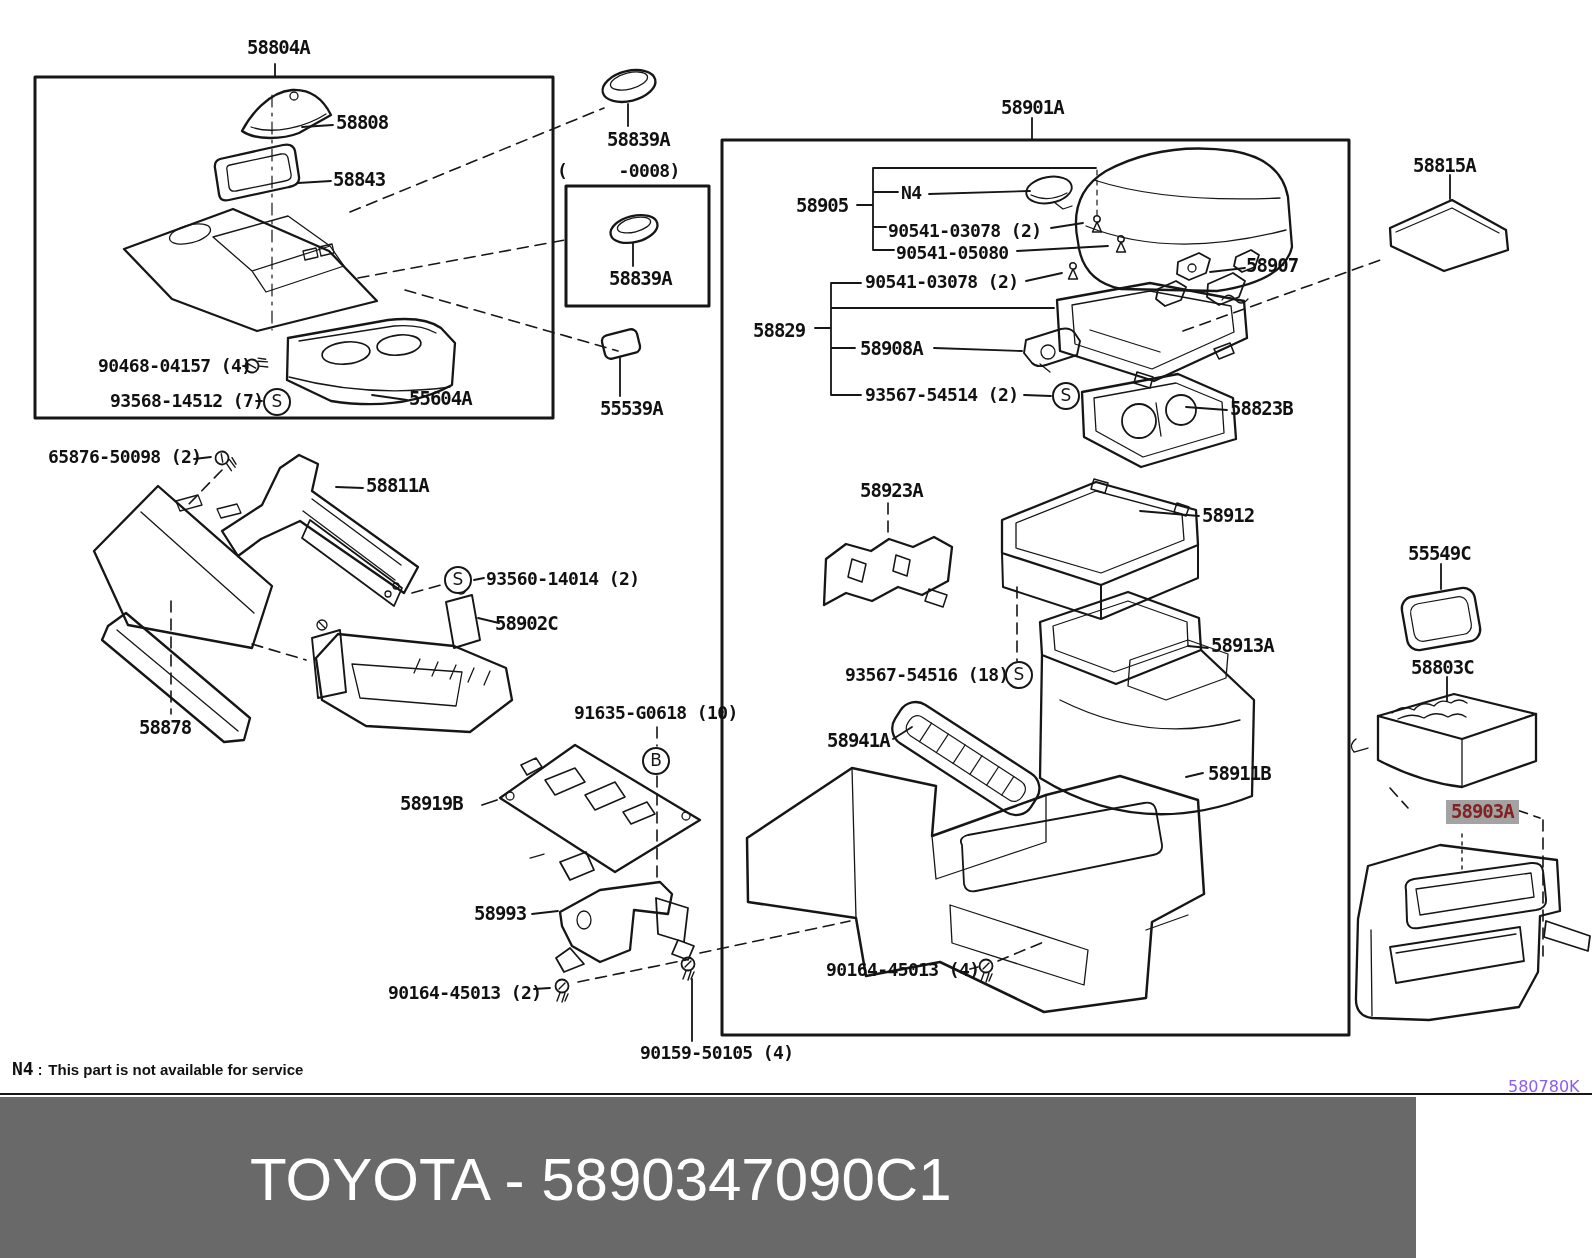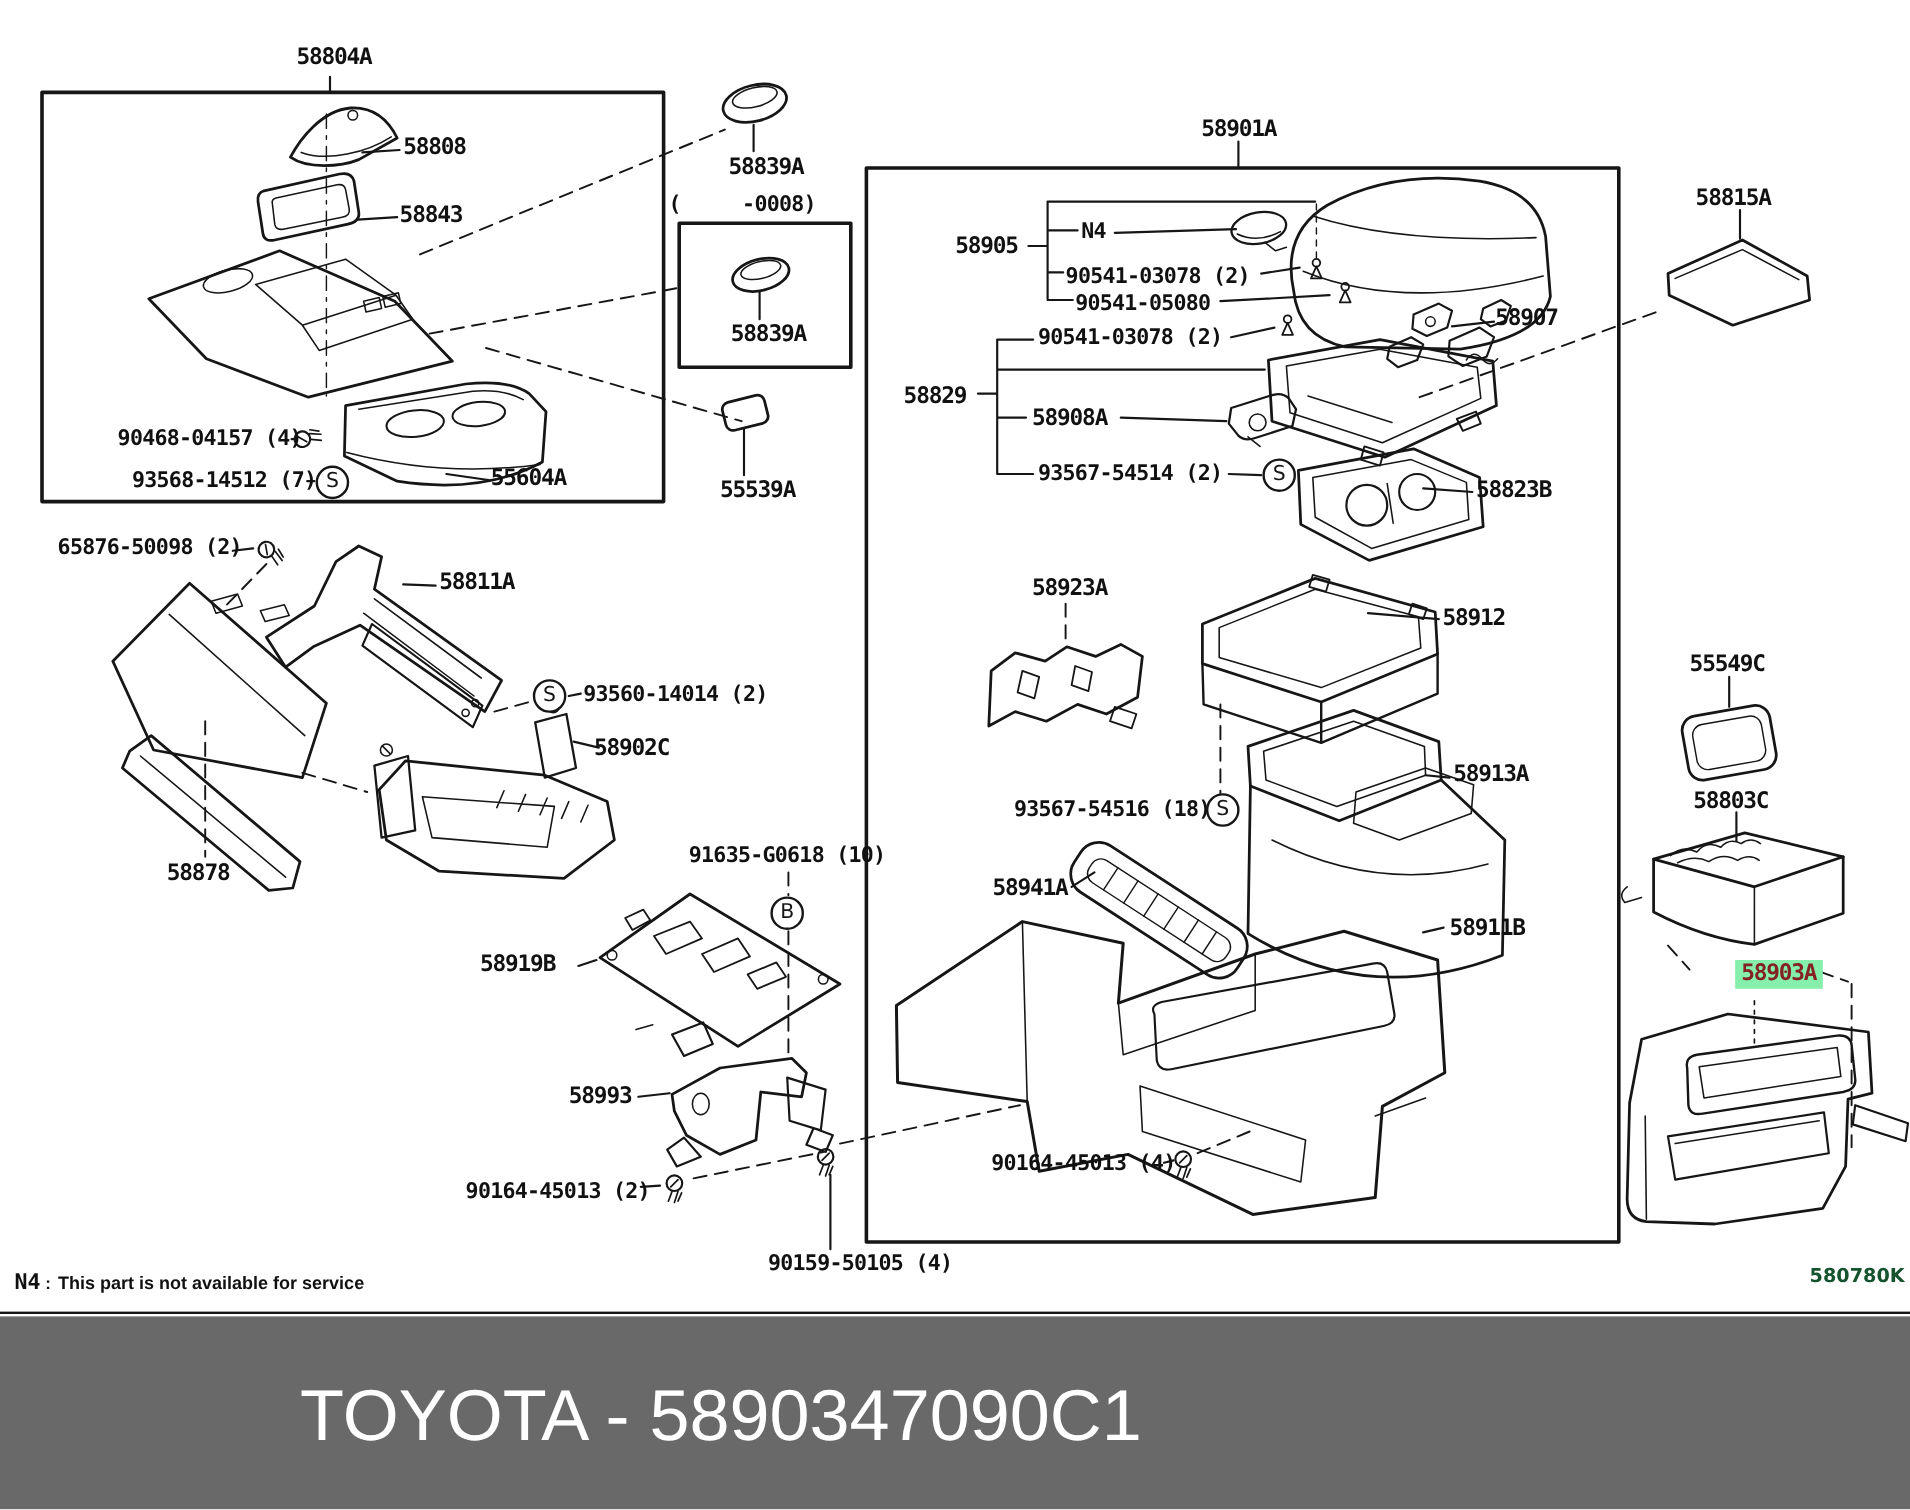--- a/index.html
+++ b/index.html
@@ -244,7 +244,7 @@
 <div class="lbl minor" style="left:388px;top:984px">90164-45013 (2)</div>
 <div class="lbl major" style="left:1408px;top:544px">55549C</div>
 <div class="lbl major" style="left:1411px;top:658px">58803C</div>
-<div class="lbl major hl" style="left: 1446px; top: 800px; background: #86efac; color: rgb(131, 34, 34);">58903A</div>
+<div class="lbl major hl" style="left: 1446px; top: 800px; background: #a3a3a3; color: rgb(131, 34, 34);">58903A</div>
 
 <div class="callout" style="left:263px;top:388px">S</div>
 <div class="callout" style="left:1052px;top:382px">S</div>

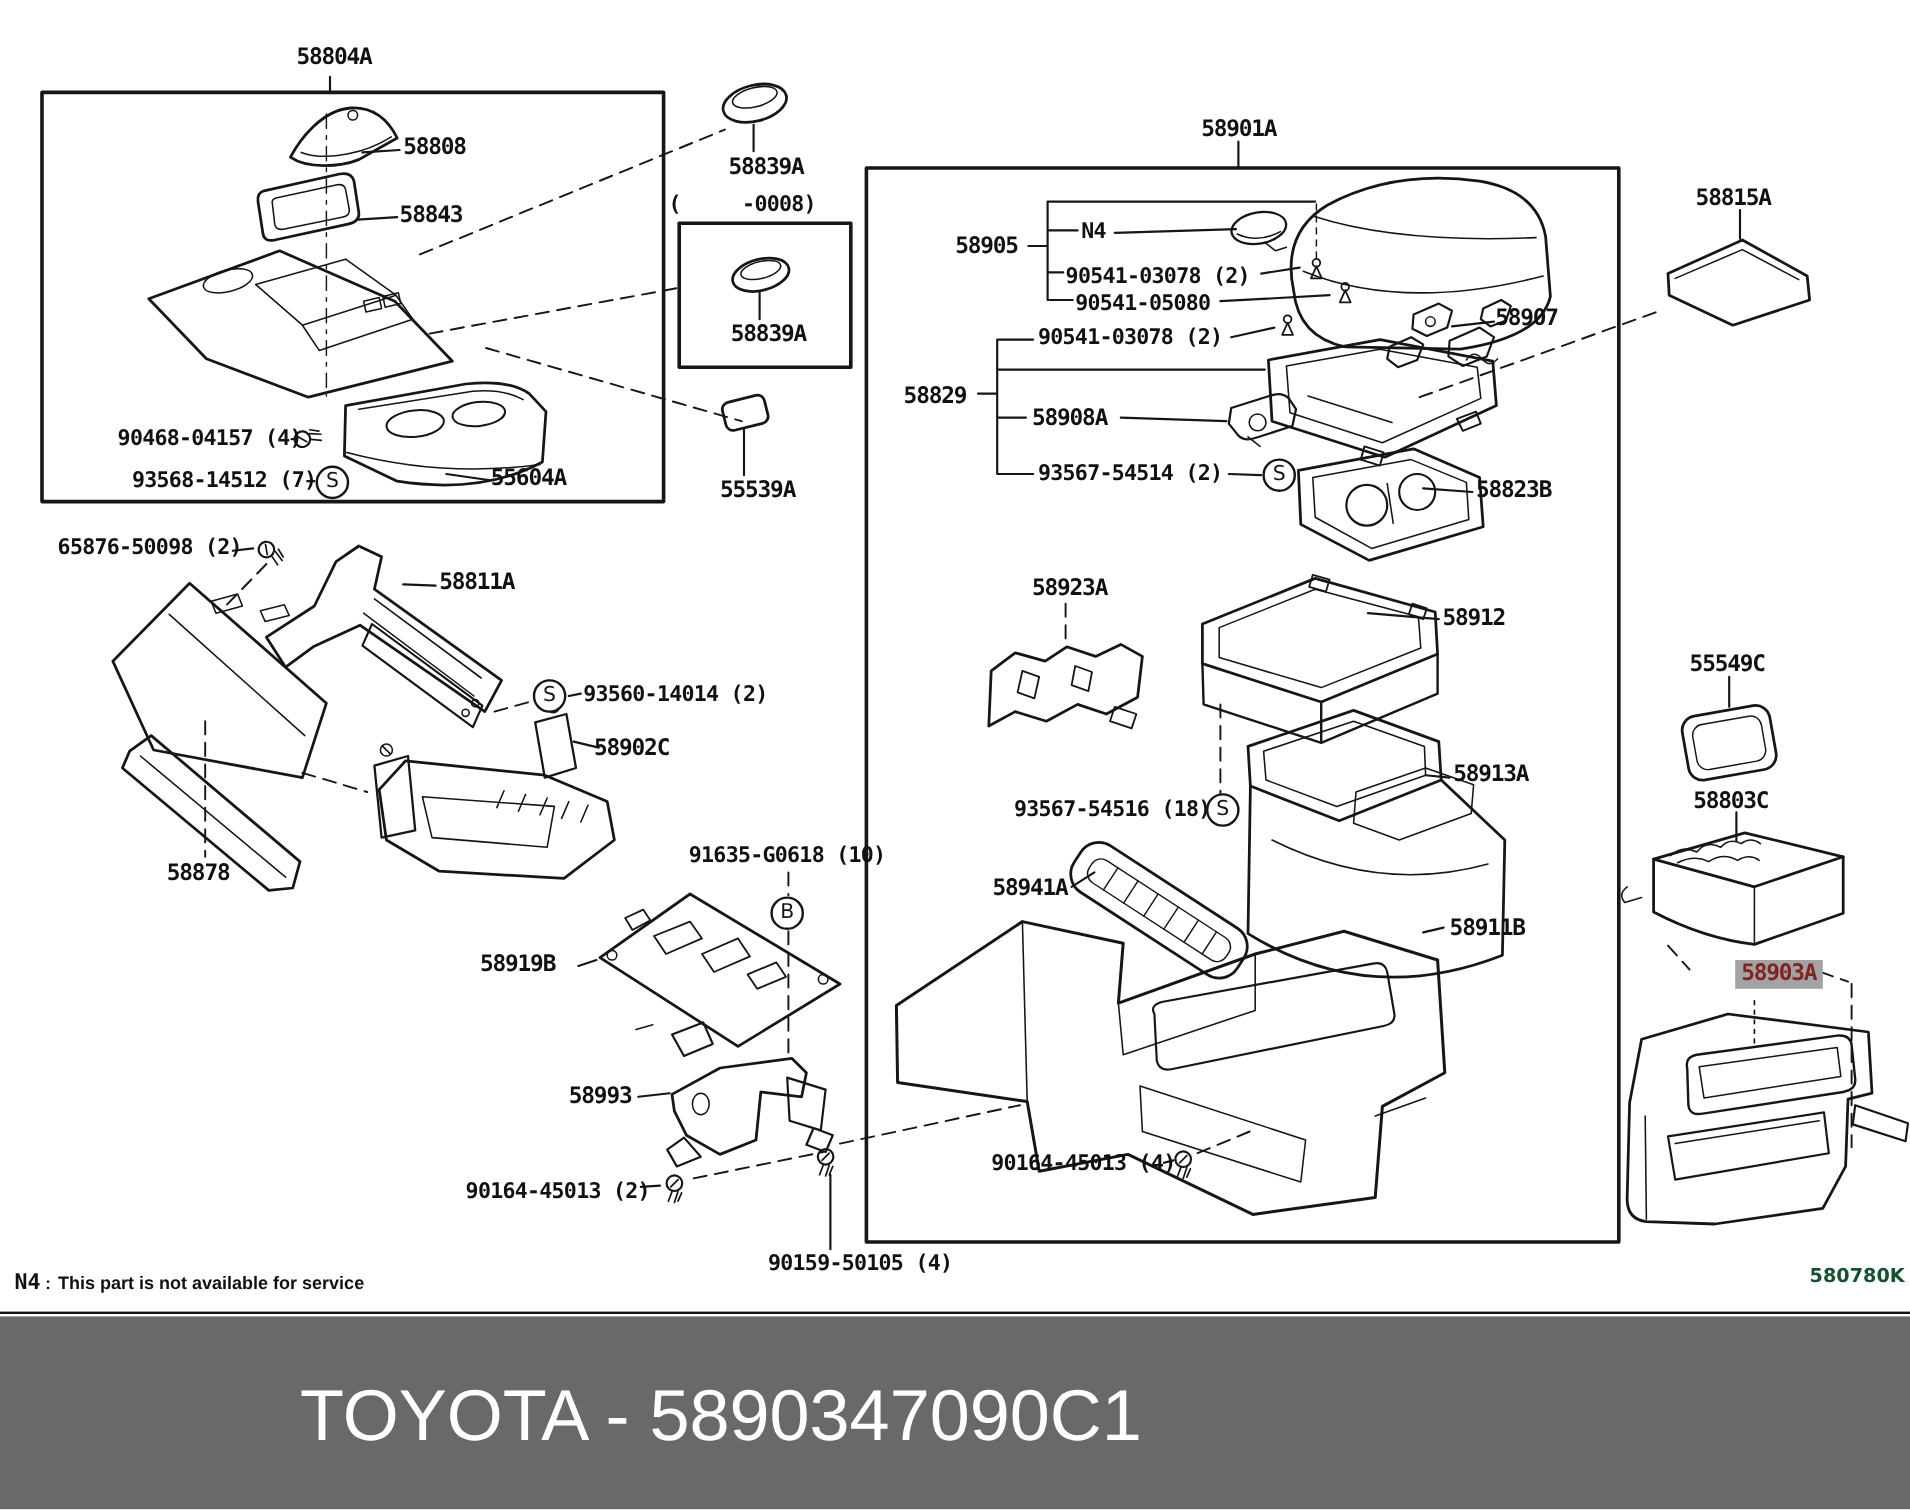--- a/index.html
+++ b/index.html
@@ -19,8 +19,8 @@
   .footnote .code{font-size:18px;font-family:"DejaVu Sans Mono", monospace;}
   .footnote .sep{font-size:14px;padding:0 6px 0 4px;}
   .footnote .txt{font-size:15px;}
-  .doc-code{position:absolute;left:1508px;top:1053px;font-size:16px;color:#14532d;
-            font-family:"DejaVu Sans", sans-serif;font-weight:bold;}
+  .doc-code{position:absolute;left:1508px;top:1077px;font-size:16px;color:#8b5cf6;
+            font-family:"DejaVu Sans", sans-serif;}
   .rule{position:absolute;left:0;top:1093px;width:1592px;height:2px;background:#161616;}
   .banner{position:absolute;left:0;top:1097px;width:1592px;height:161px;}
   .banner span{position:absolute;top:53px;font-family:"Liberation Sans", sans-serif;

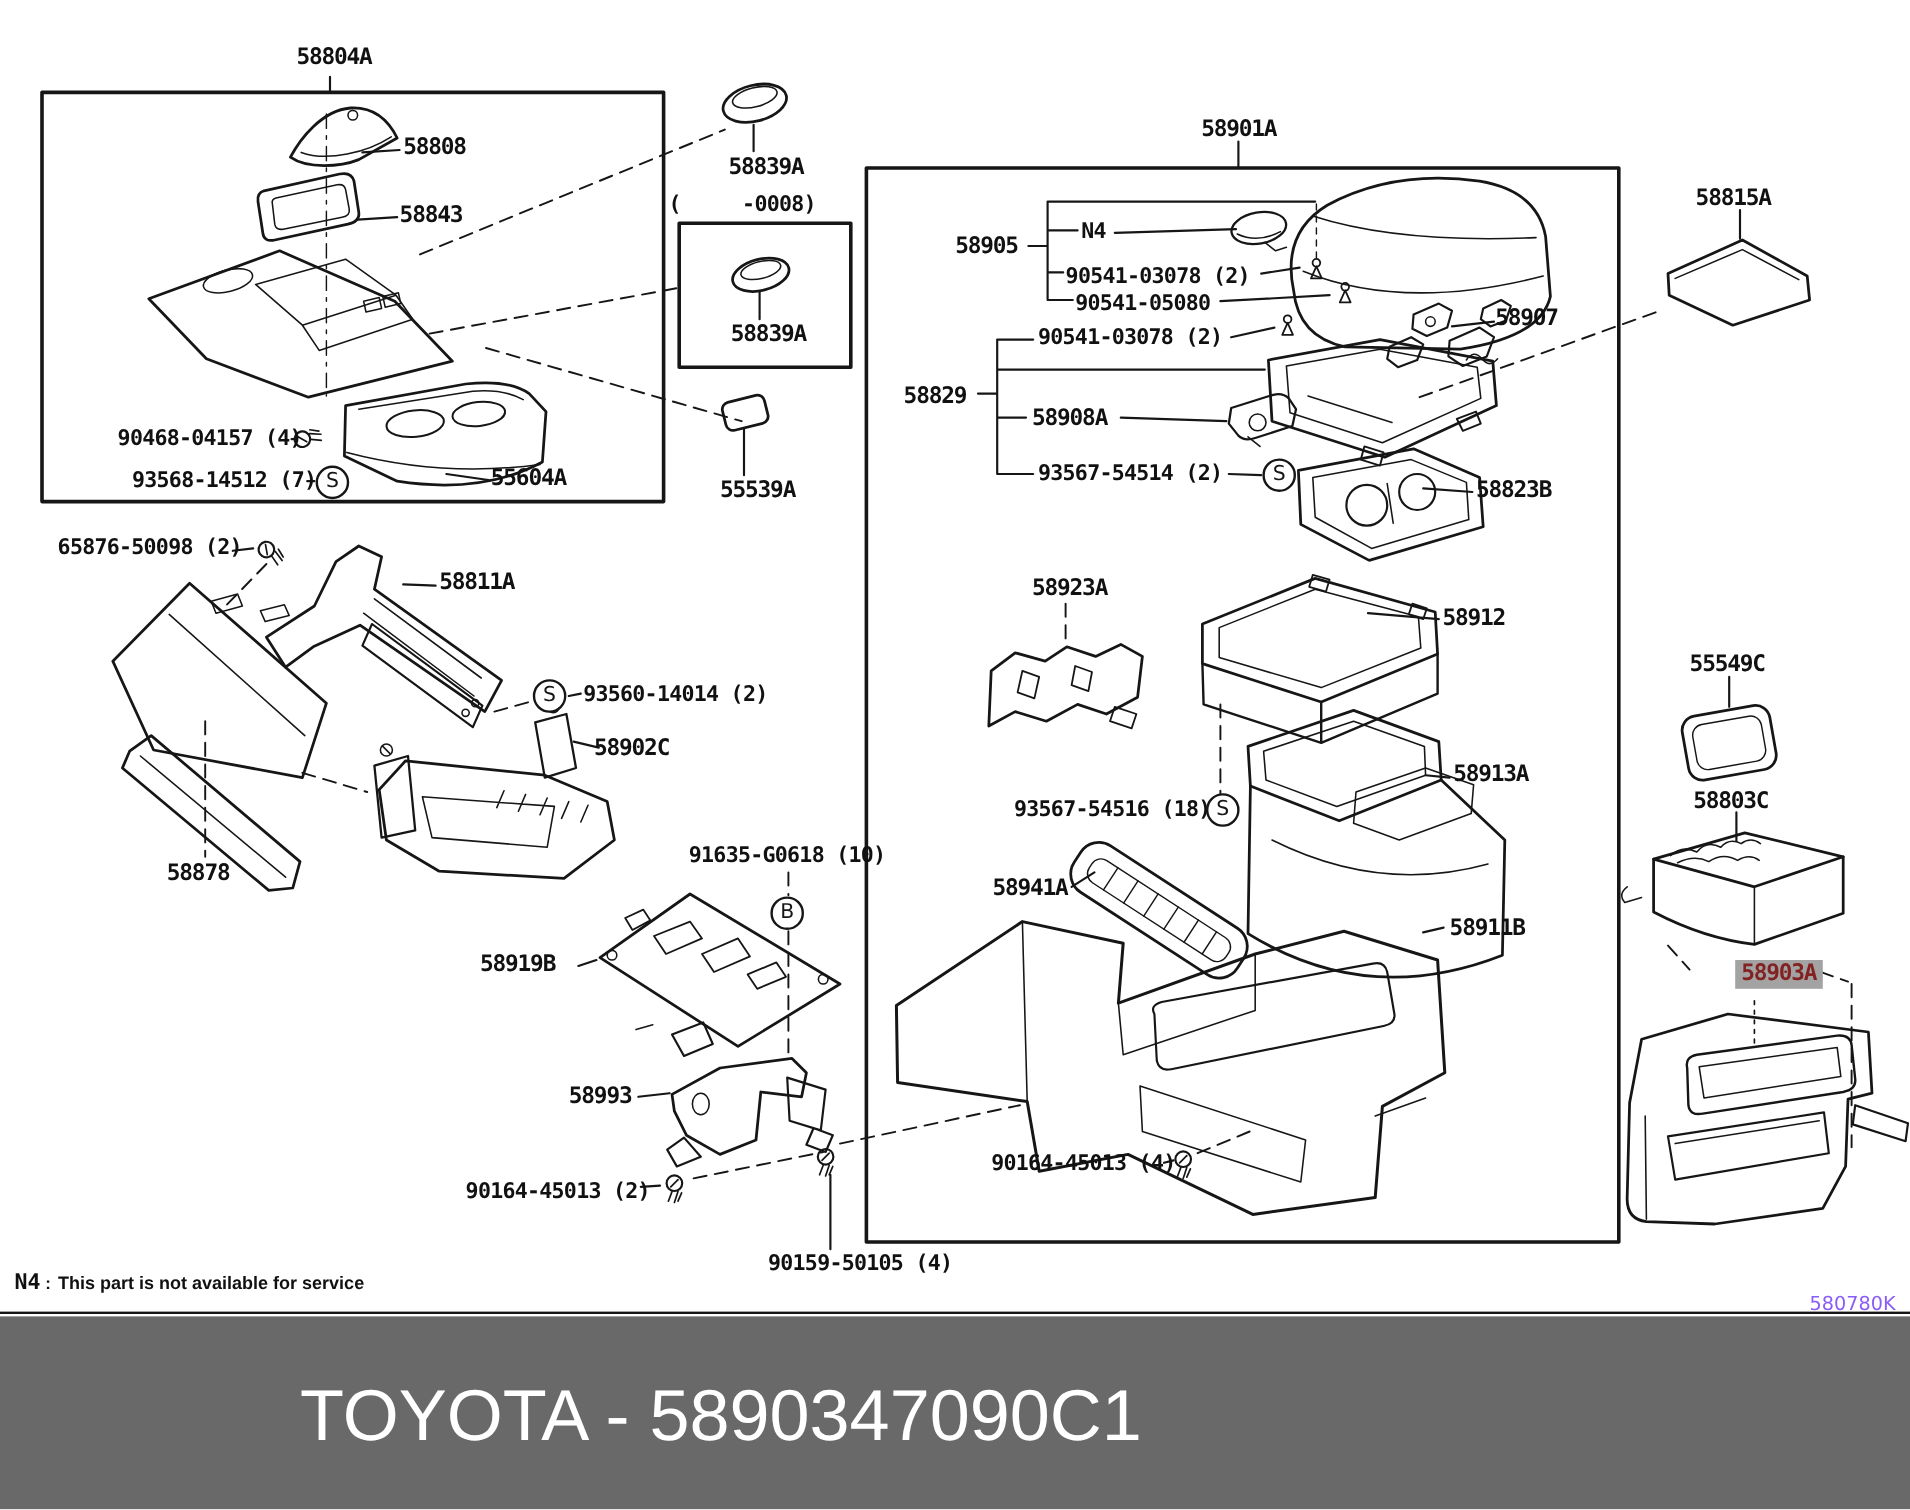--- a/index.html
+++ b/index.html
@@ -22,7 +22,7 @@
   .doc-code{position:absolute;left:1508px;top:1077px;font-size:16px;color:#8b5cf6;
             font-family:"DejaVu Sans", sans-serif;}
   .rule{position:absolute;left:0;top:1093px;width:1592px;height:2px;background:#161616;}
-  .banner{position:absolute;left:0;top:1097px;width:1592px;height:161px;}
+  .banner{position:absolute;left:0;top:1097px;width:1416px;height:161px;}
   .banner span{position:absolute;top:53px;font-family:"Liberation Sans", sans-serif;
                font-size:60px;font-weight:400;line-height:60px;white-space:pre;}
   .banner .bl{left:250px;}

